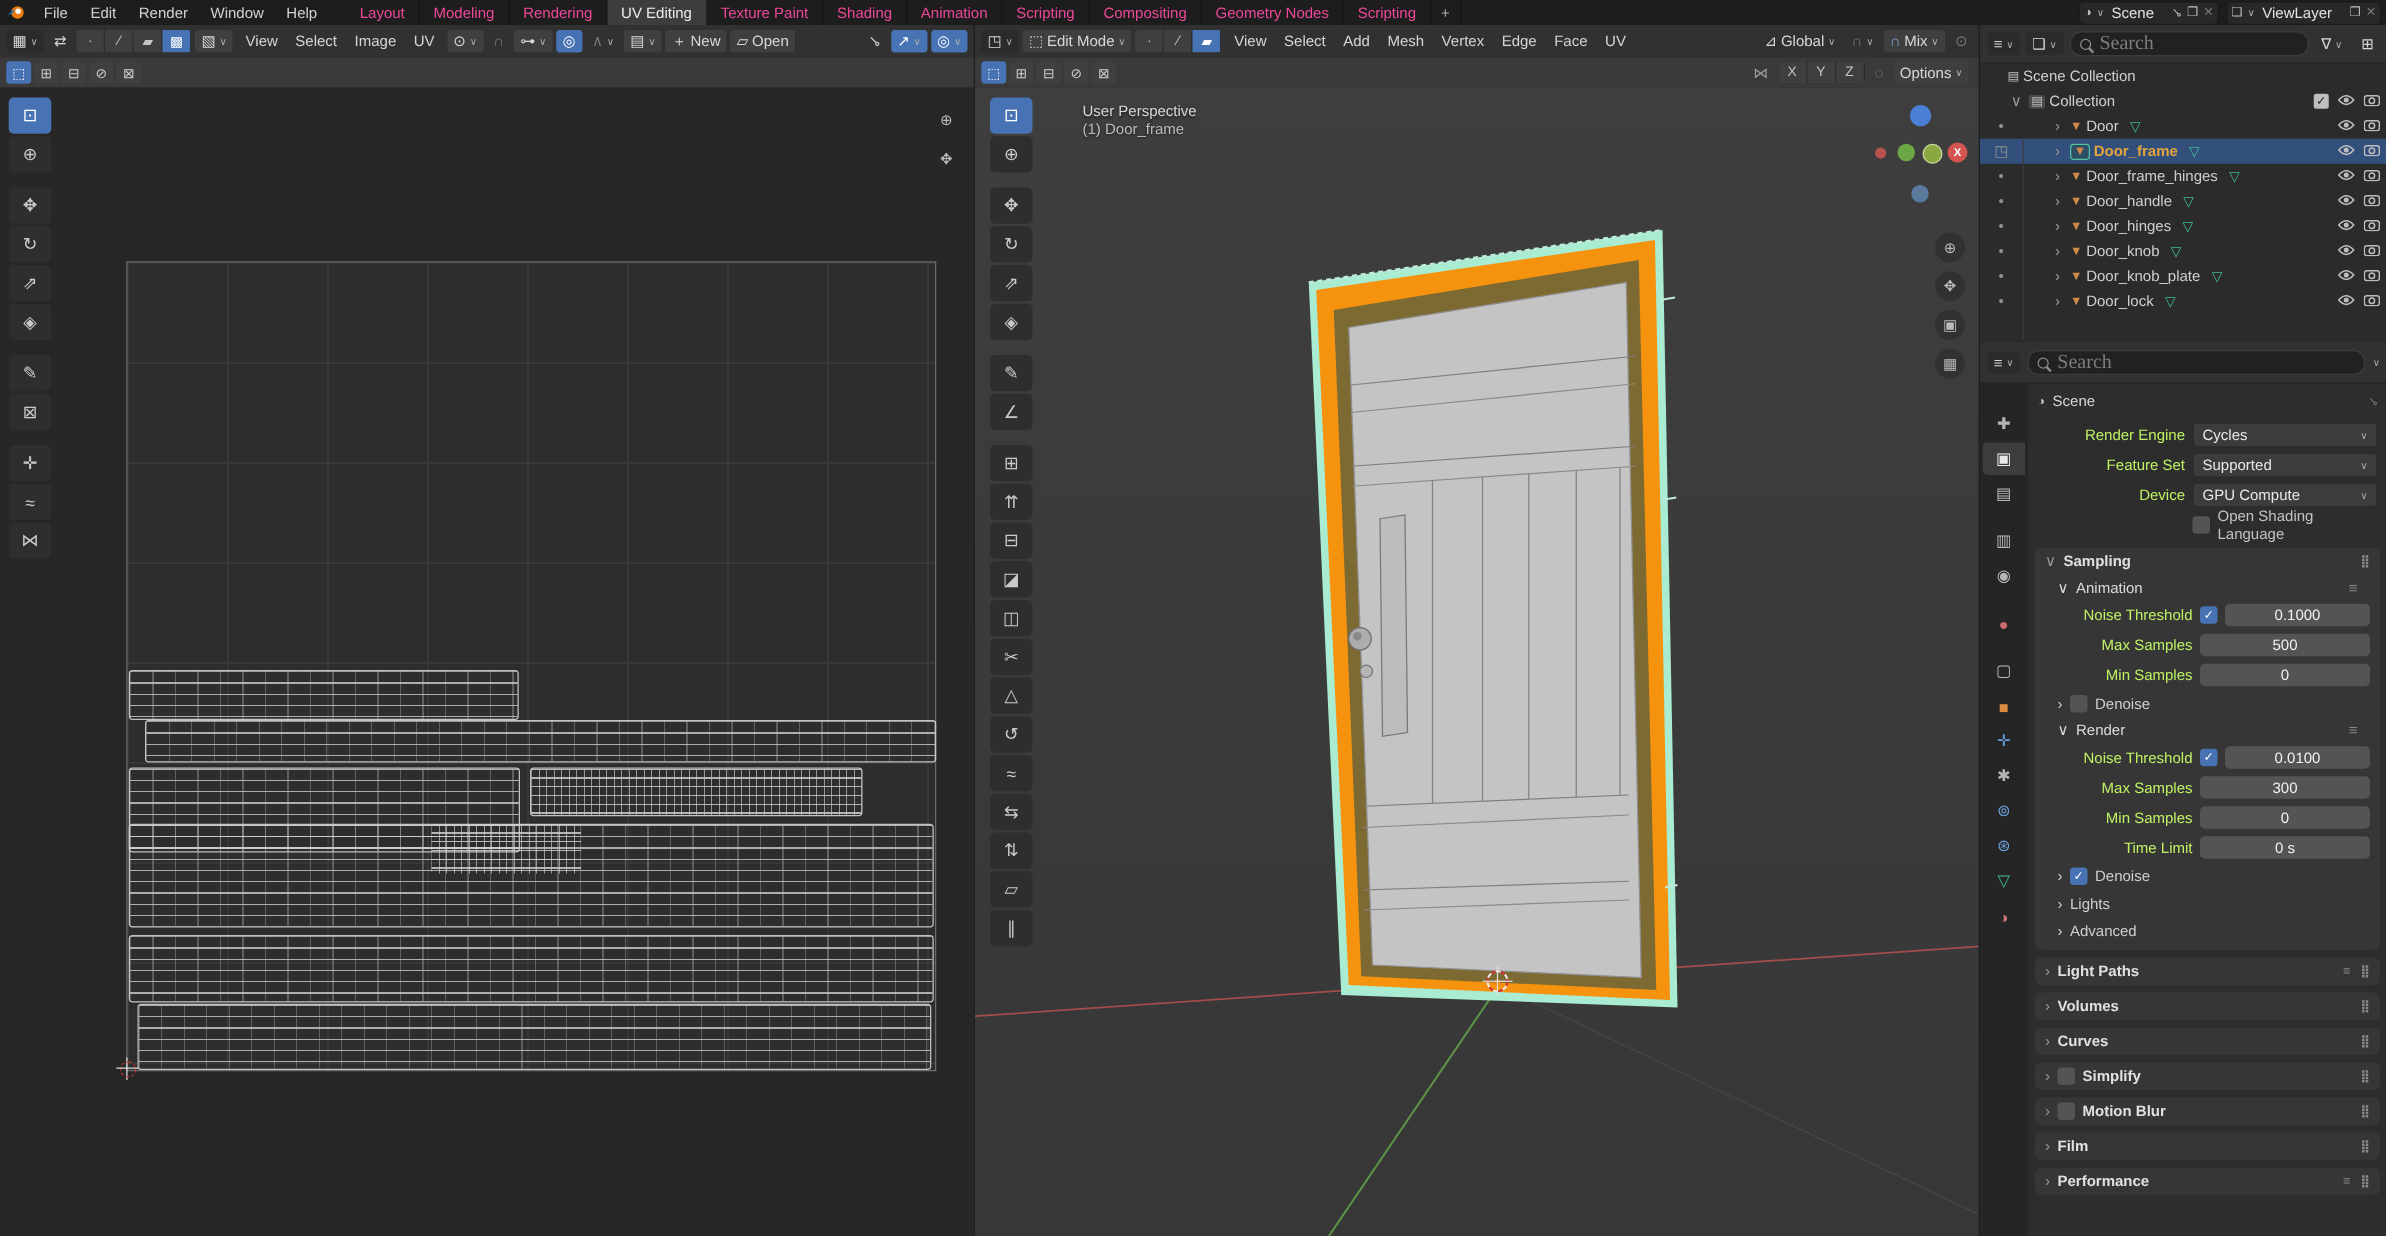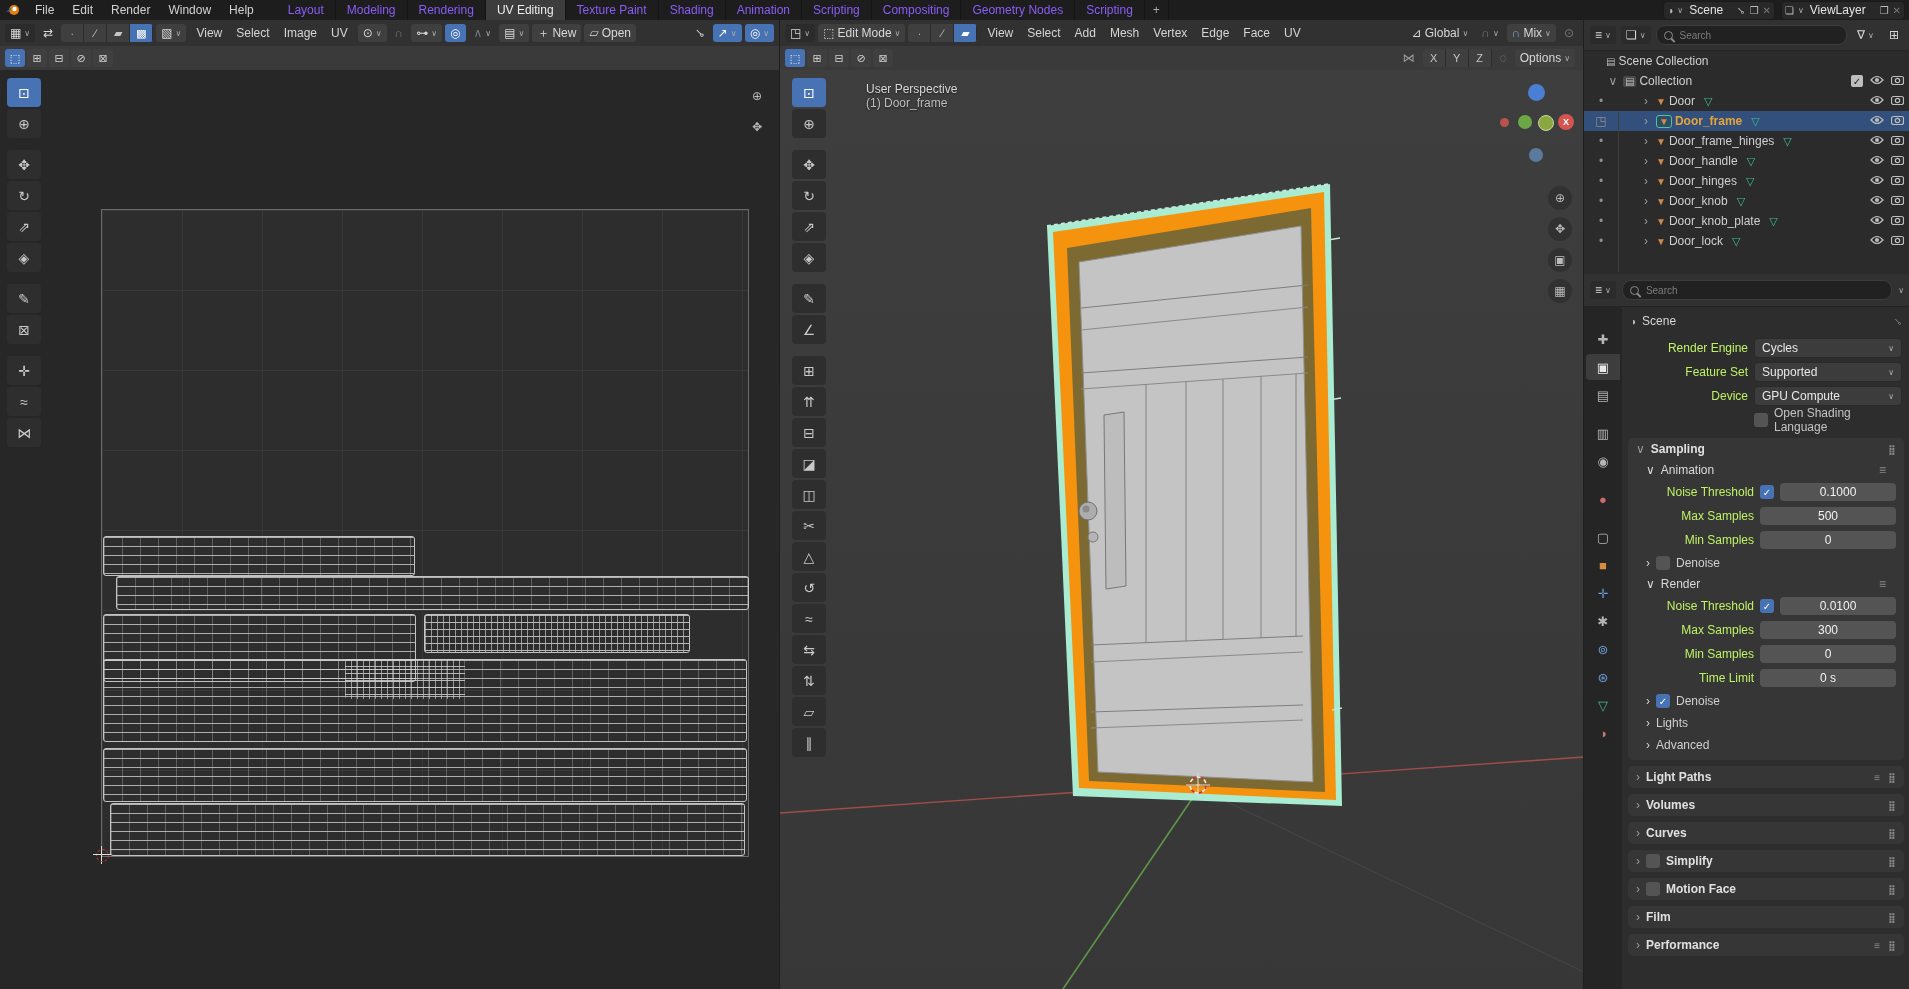--- a/index.html
+++ b/index.html
@@ -12,7 +12,7 @@
   #topbar .logo{width:26px;display:flex;justify-content:center;align-items:center}
   .tmenu{padding:0 9px;color:#d2d2d2;height:20px;line-height:20px;cursor:default}
   #workspace-tabs{display:flex;margin-left:14px;height:20px}
-  .wtab{padding:0 11px;line-height:20px;color:#8b5cf6;border-right:1px solid #151515}
+  .wtab{padding:0 11px;line-height:20px;color:#ec4899;border-right:1px solid #151515}
   .wtab.active{background:#3d3d3d;color:#ececec}
   .wtab.add{color:#aaa;padding:0 8px}
   .tb-spacer{flex:1}

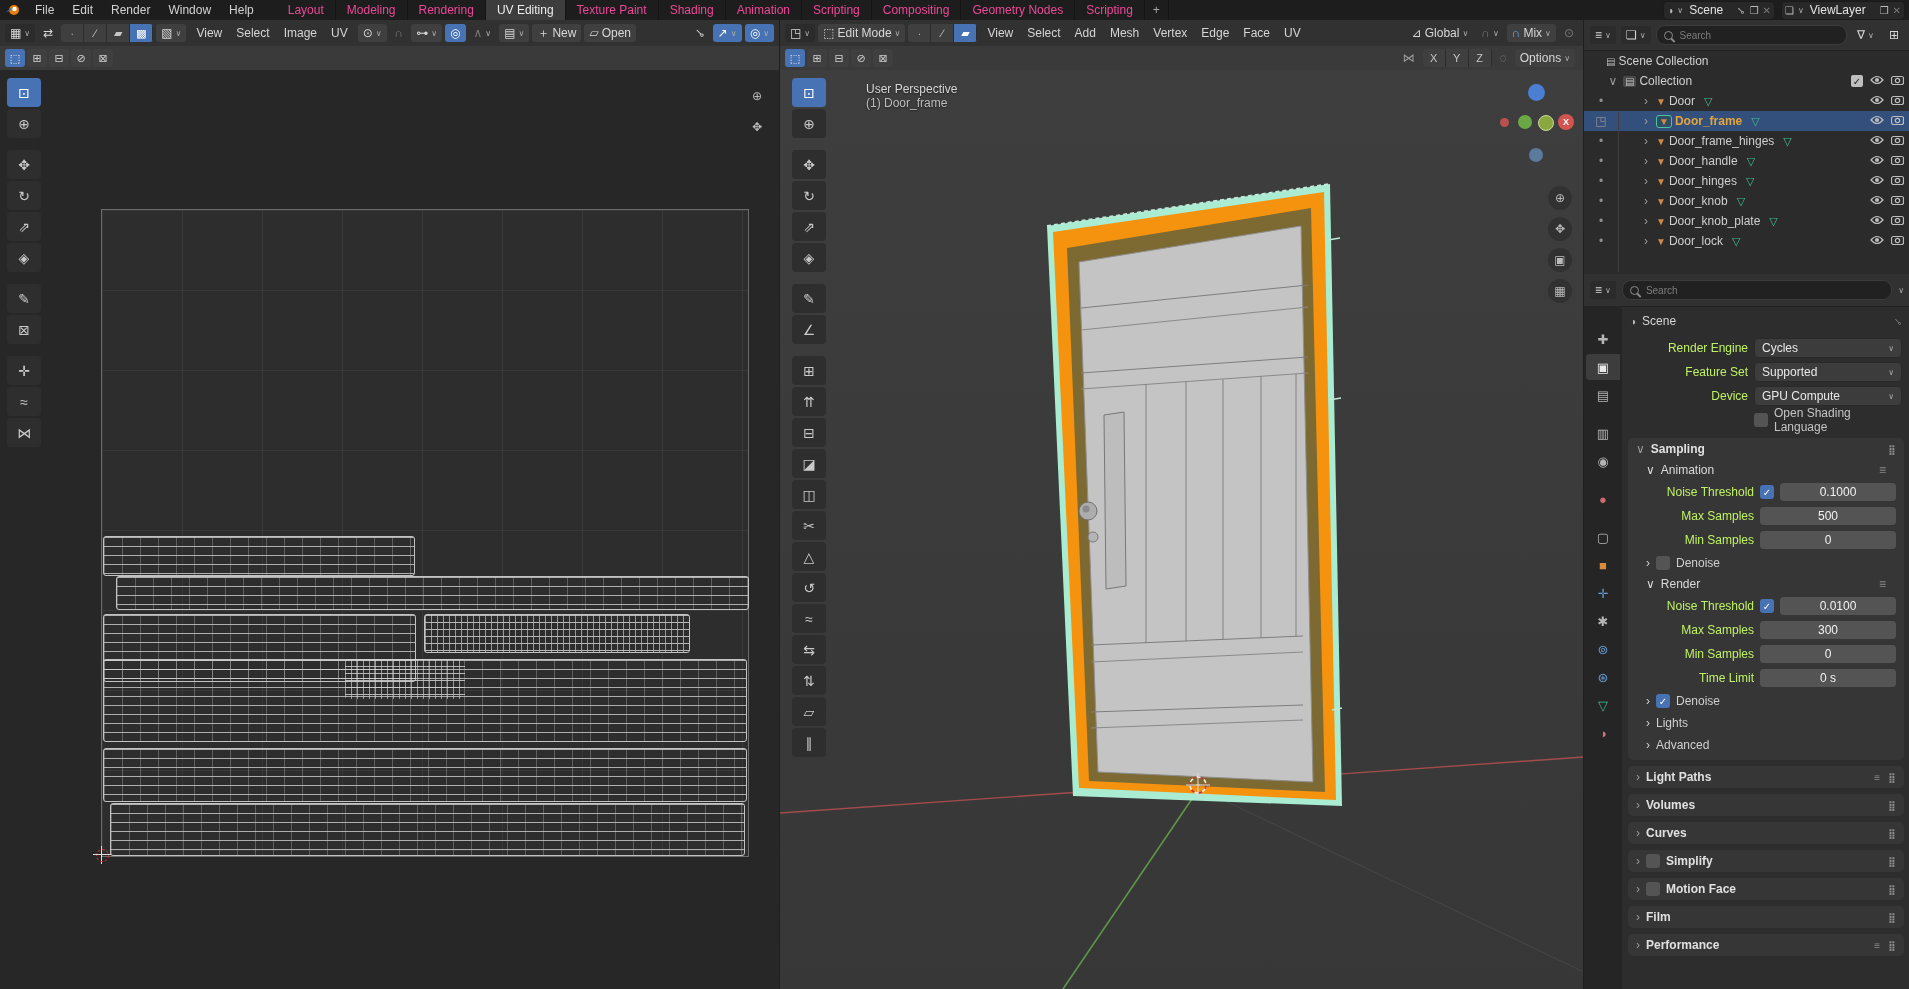--- a/index.html
+++ b/index.html
@@ -83,8 +83,8 @@
     border-bottom:1px solid #242424}
   .search-box{display:flex;align-items:center;background:#212121;border:1px solid #3c3c3c;border-radius:9px;
     height:18px;padding:0 7px;gap:5px;flex:1}
-  .search-box input{background:transparent;border:0;outline:0;color:#86efac;width:100%;font-size:10px;
-    font-family:Liberation Sans, sans-serif}
+  .search-box input{background:transparent;border:0;outline:0;color:#86efac;width:100%;font-size:16px;
+    font-family:Liberation Serif, serif}
   .search-box input::placeholder{color:#7d7d7d}
   .mag{width:7px;height:7px;border:1.5px solid #8a8a8a;border-radius:50%;position:relative;flex:none}
   .mag:after{content:"";position:absolute;width:1.5px;height:5px;background:#8a8a8a;left:7px;top:6px;

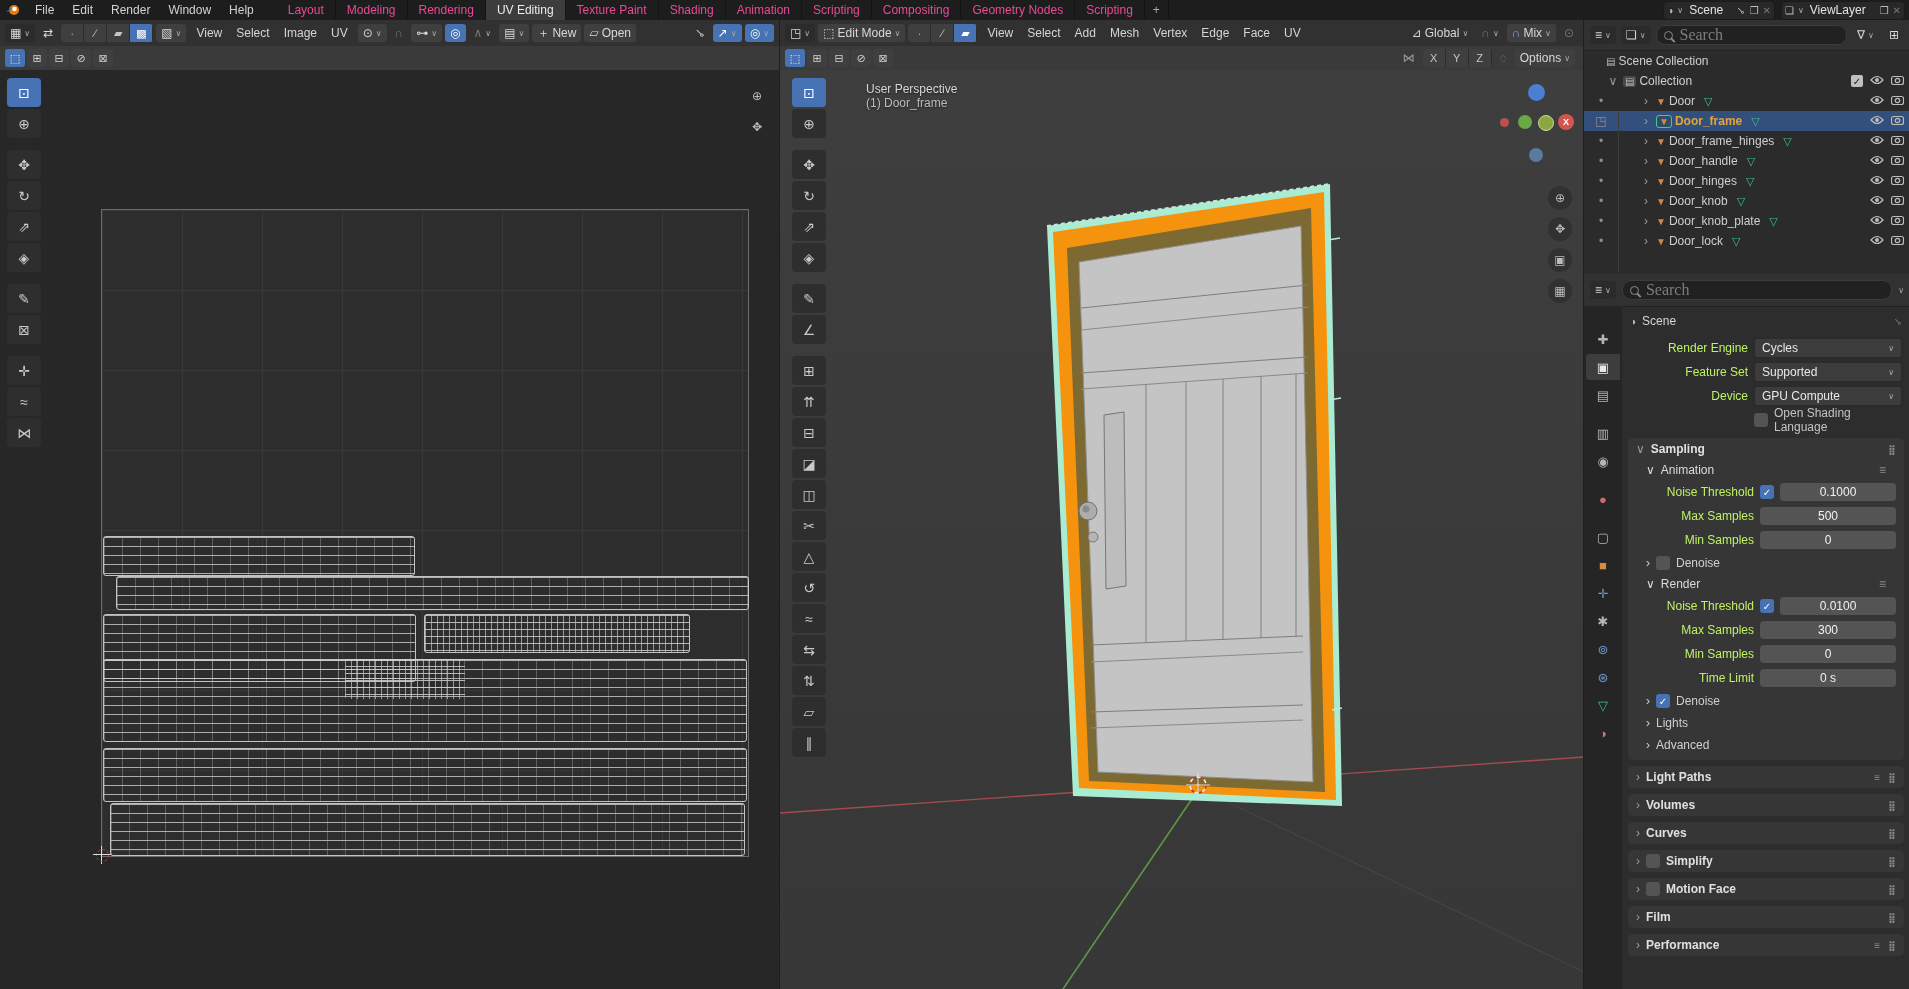--- a/index.html
+++ b/index.html
@@ -821,7 +821,7 @@
             <div class="panel-h">
               <span class="exp">›</span>
               <span class="cb"></span>
-              <span>Motion Face</span>
+              <span>Motion Blur</span>
               <span class="tail">
                 <span class="griplbl">⣿</span>
               </span>

